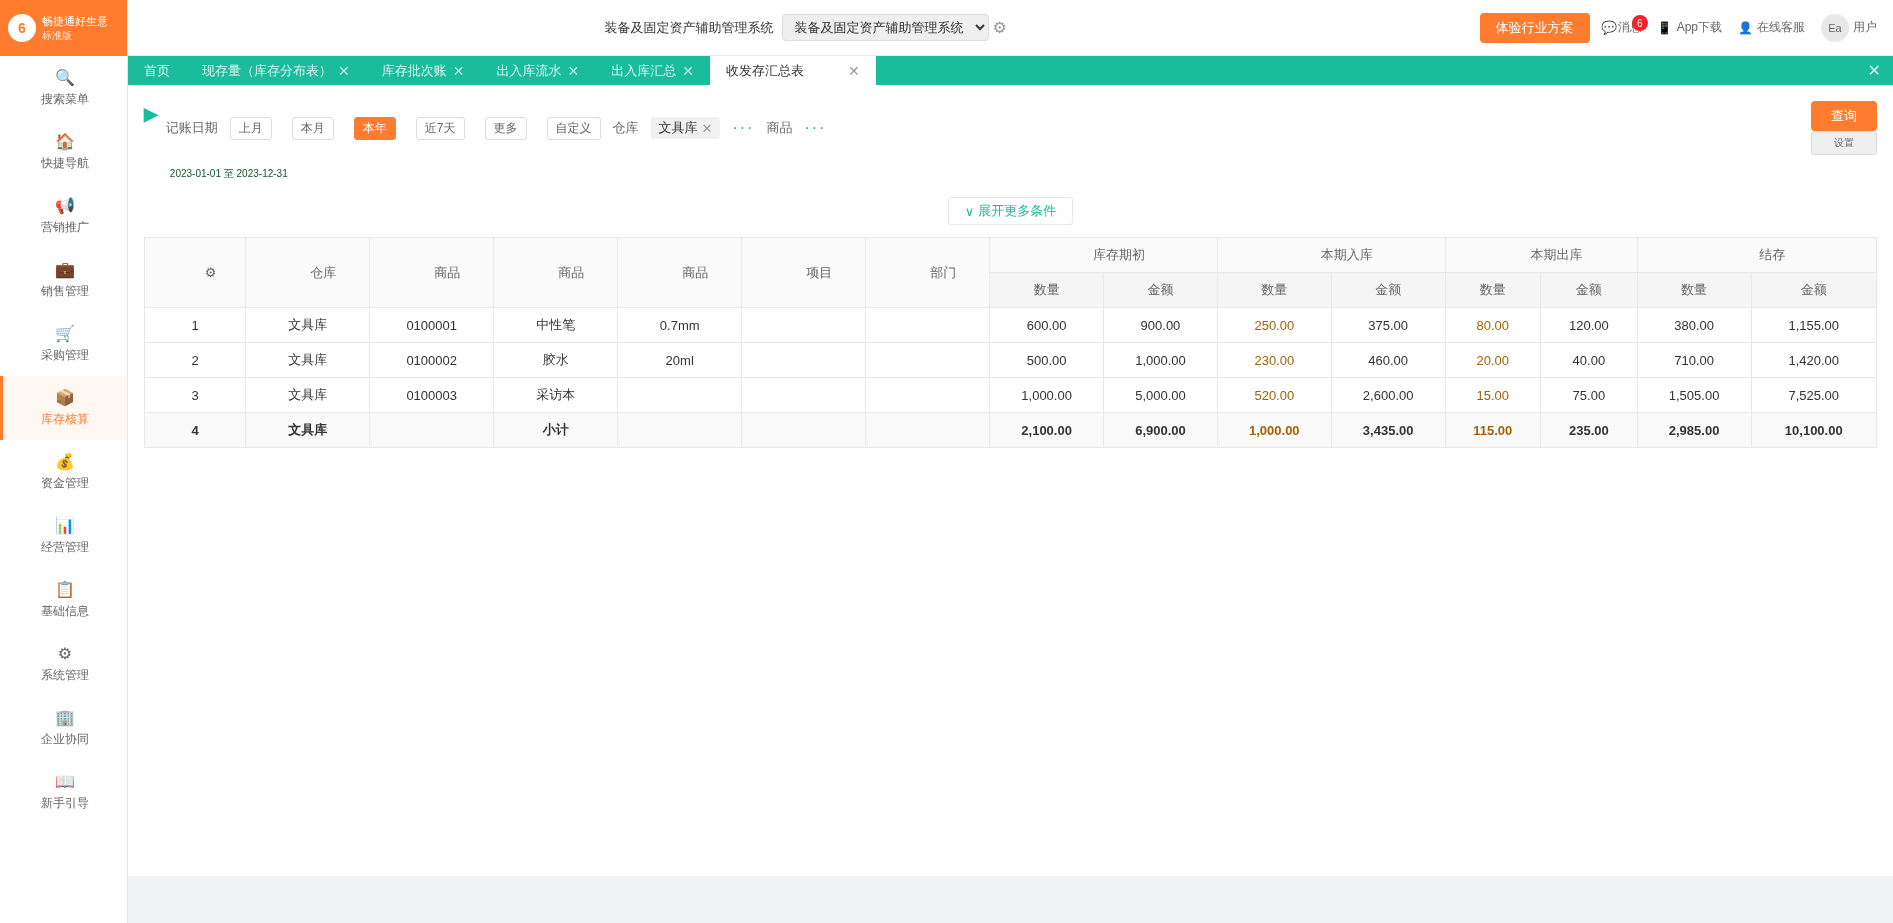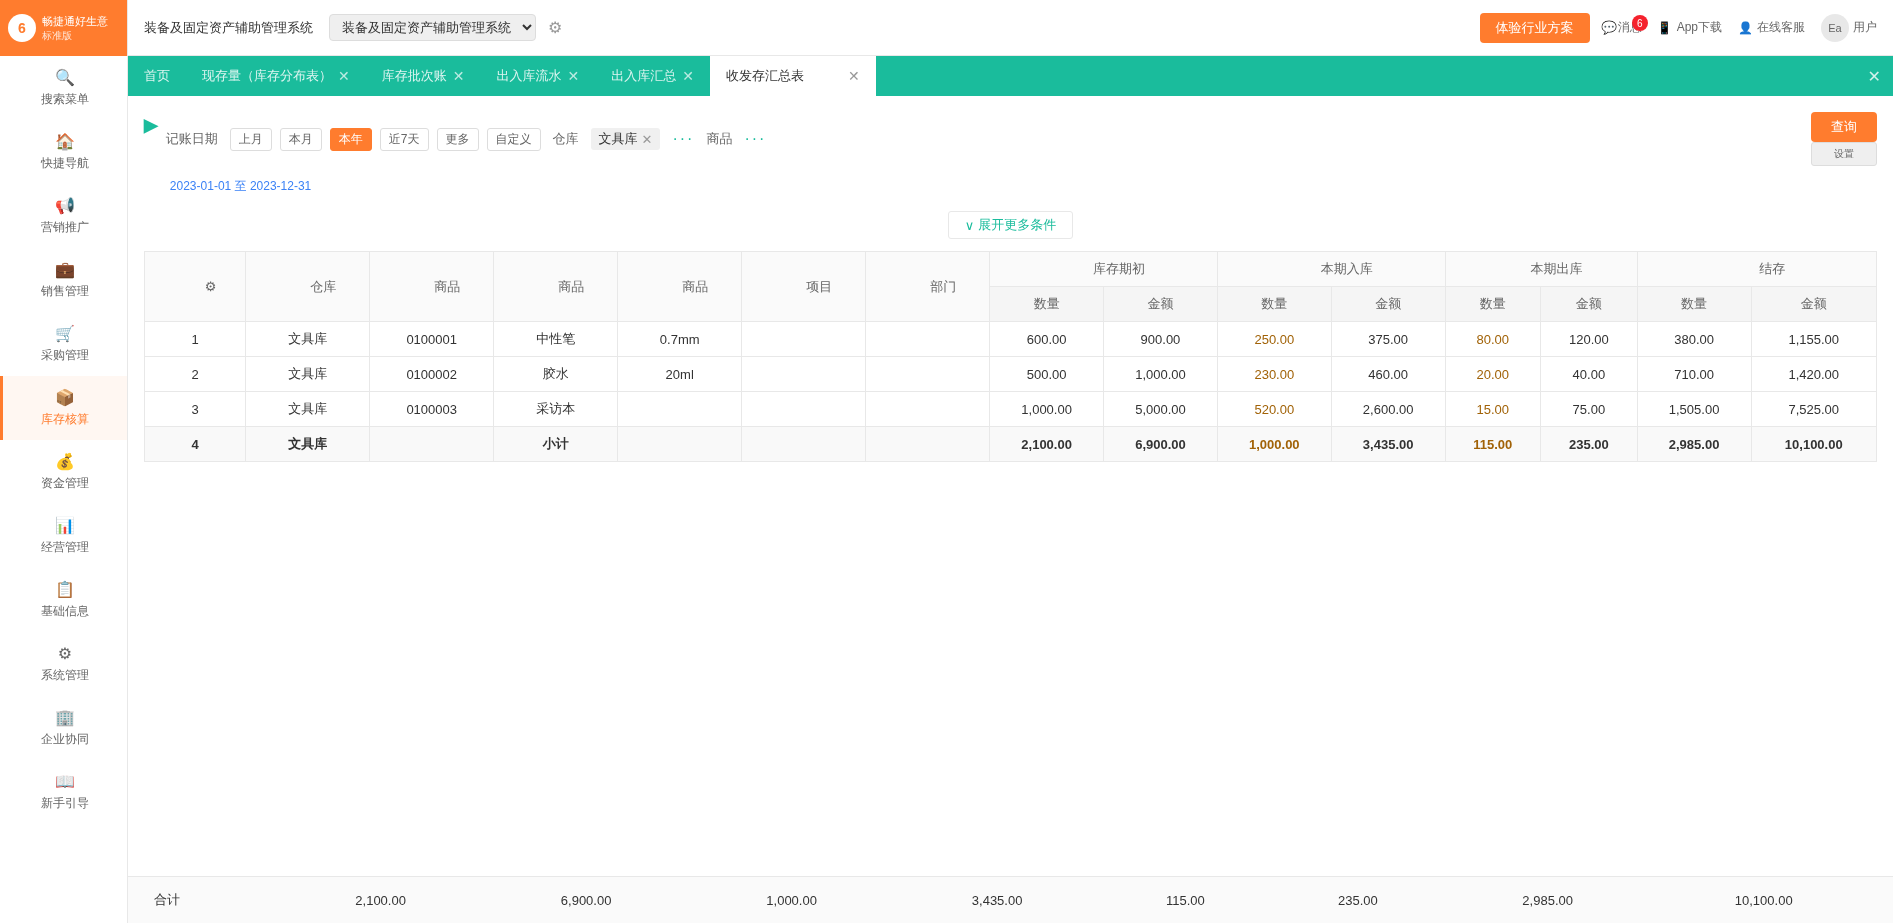--- a/index.html
+++ b/index.html
@@ -21,7 +21,7 @@
     
     .main-area { flex: 1; display: flex; flex-direction: column; overflow: hidden; }
     .top-bar { height: 56px; background: #fff; display: flex; align-items: center; padding: 0 16px; border-bottom: 1px solid #e8e8e8; gap: 12px; flex-shrink: 0; }
-    .top-bar-title { font-size: 13px; color: #333; flex: 1; display: flex; align-items: center; gap: 12px; }
+    .top-bar-title { font-size: 13px; color: #333; flex: 1; display: flex; align-items: center; gap: 4px; justify-content: center; }
     .top-bar-title select { border: 1px solid #ddd; padding: 4px 8px; border-radius: 4px; font-size: 13px; color: #333; }
     .top-bar-actions { display: flex; align-items: center; gap: 16px; }
     .top-bar-btn { background: #ff7c2e; color: #fff; border: none; padding: 6px 16px; border-radius: 4px; cursor: pointer; font-size: 13px; }

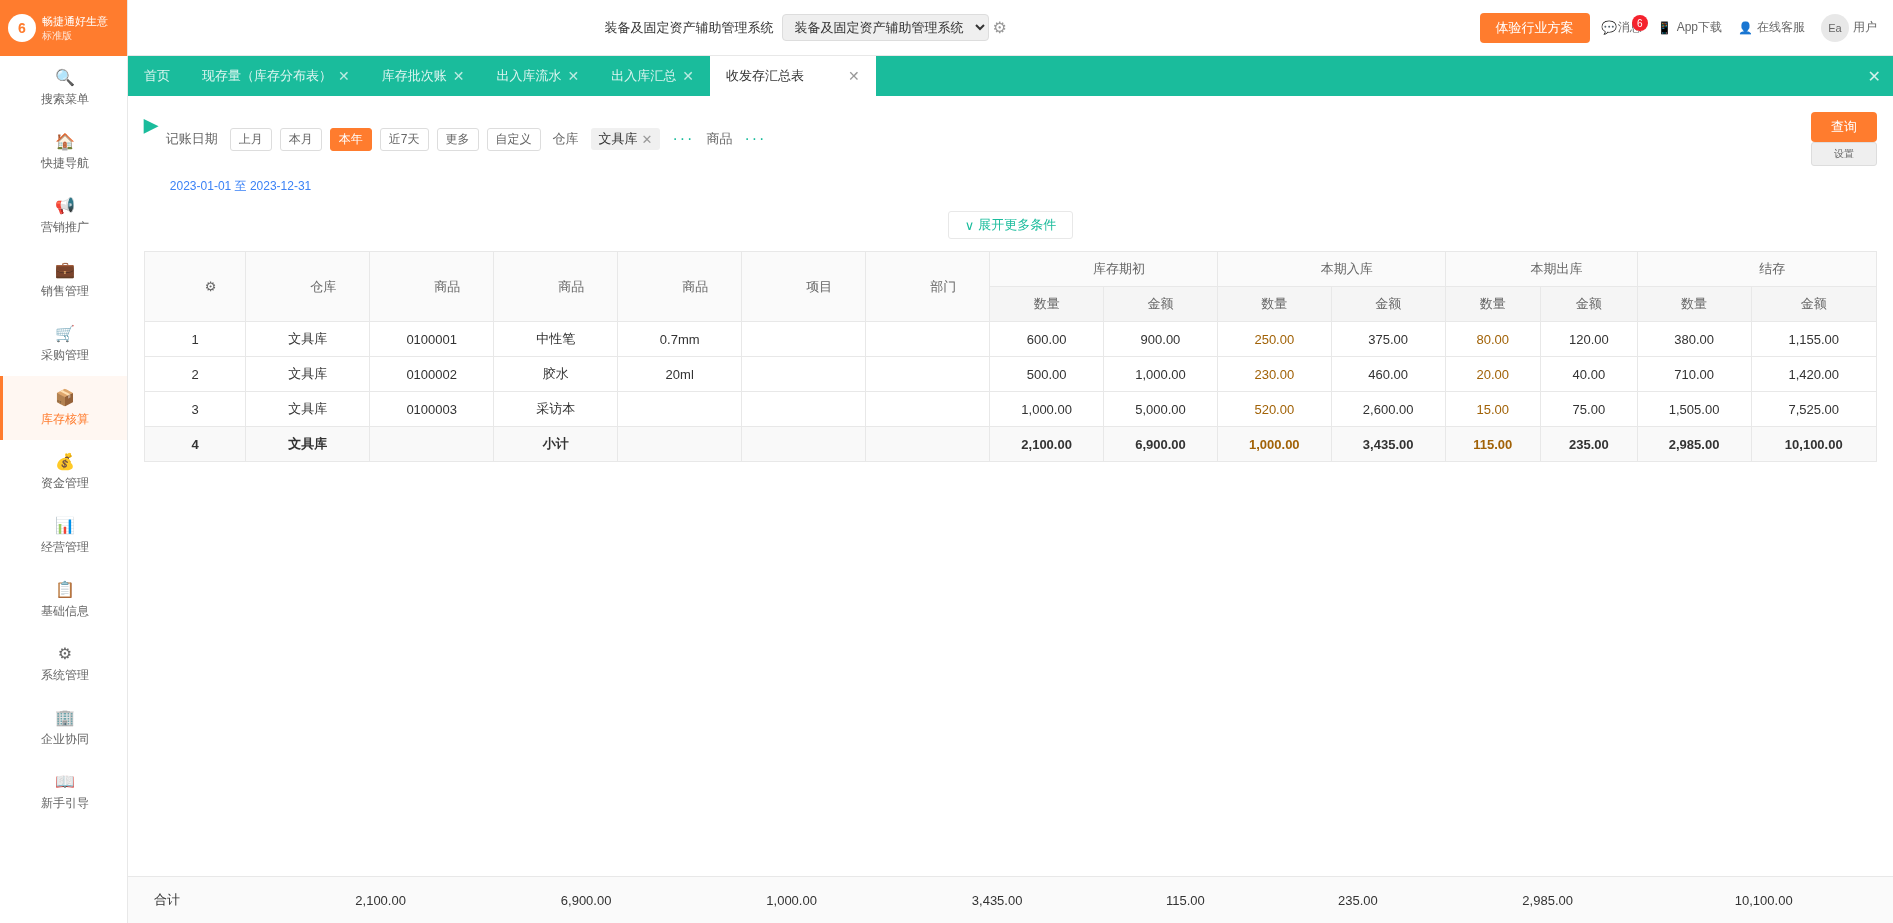--- a/index.html
+++ b/index.html
@@ -31,7 +31,7 @@
     .user-avatar { width: 28px; height: 28px; background: #e8e8e8; border-radius: 50%; display: flex; align-items: center; justify-content: center; font-size: 11px; color: #666; }
 
     
-    .tabs-bar { background: #1abc9c; display: flex; align-items: center; height: 40px; flex-shrink: 0; overflow: hidden; }
+    .tabs-bar { background: #1abc9c; display: flex; align-items: center; height: 29px; flex-shrink: 0; overflow: hidden; }
     .tab-item { padding: 0 16px; height: 40px; display: flex; align-items: center; gap: 6px; cursor: pointer; color: rgba(255,255,255,0.85); font-size: 13px; white-space: nowrap; }
     .tab-item.active { background: #fff; color: #333; gap: 44px; }
     .tab-close { color: rgba(255,255,255,0.7); font-size: 14px; line-height: 1; }

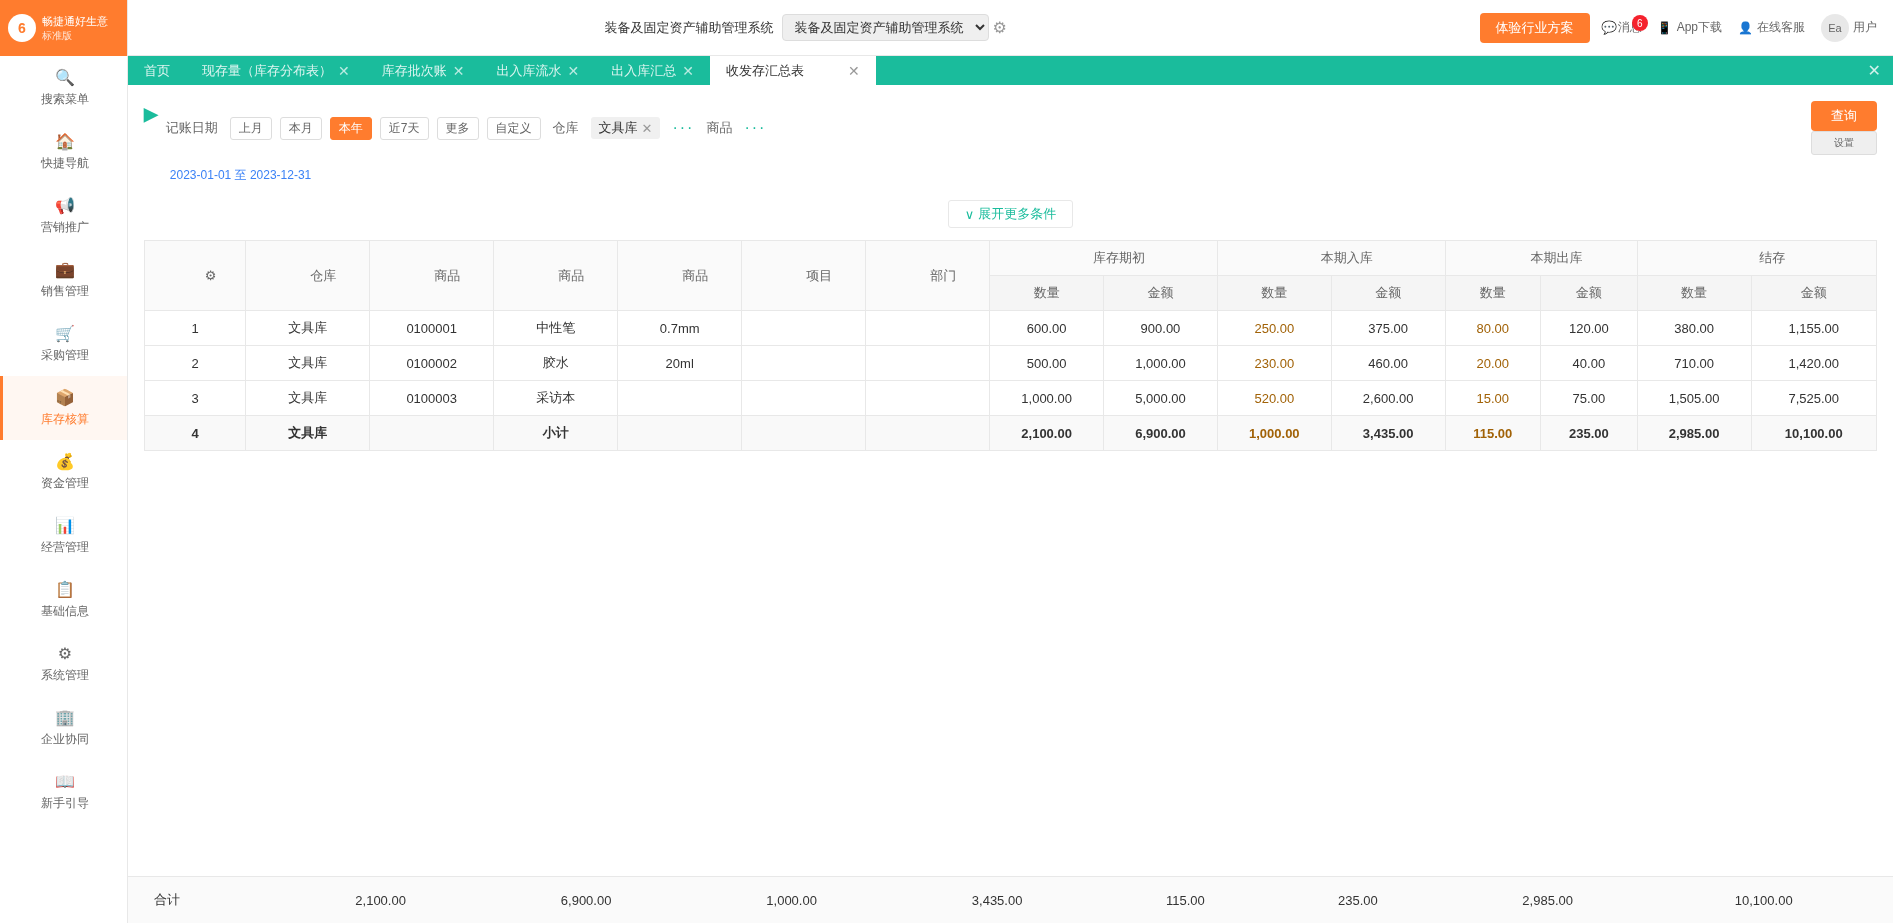--- a/index.html
+++ b/index.html
@@ -51,7 +51,7 @@
     
     .filter-bar { display: flex; align-items: center; gap: 12px; margin-bottom: 12px; flex-wrap: wrap; }
     .filter-label { color: #666; font-size: 13px; }
-    .filter-date-btns { display: flex; gap: 8px; align-items: flex-end; }
+    .filter-date-btns { display: flex; gap: 20px; align-items: flex-end; }
     .filter-date-btn { padding: 2px 8px; border: 1px solid #ddd; border-radius: 3px; cursor: pointer; font-size: 12px; color: #666; background: #fff; }
     .filter-date-btn.active { background: #ff7c2e; color: #fff; border-color: #ff7c2e; }
     .filter-warehouse-label { color: #666; font-size: 13px; }

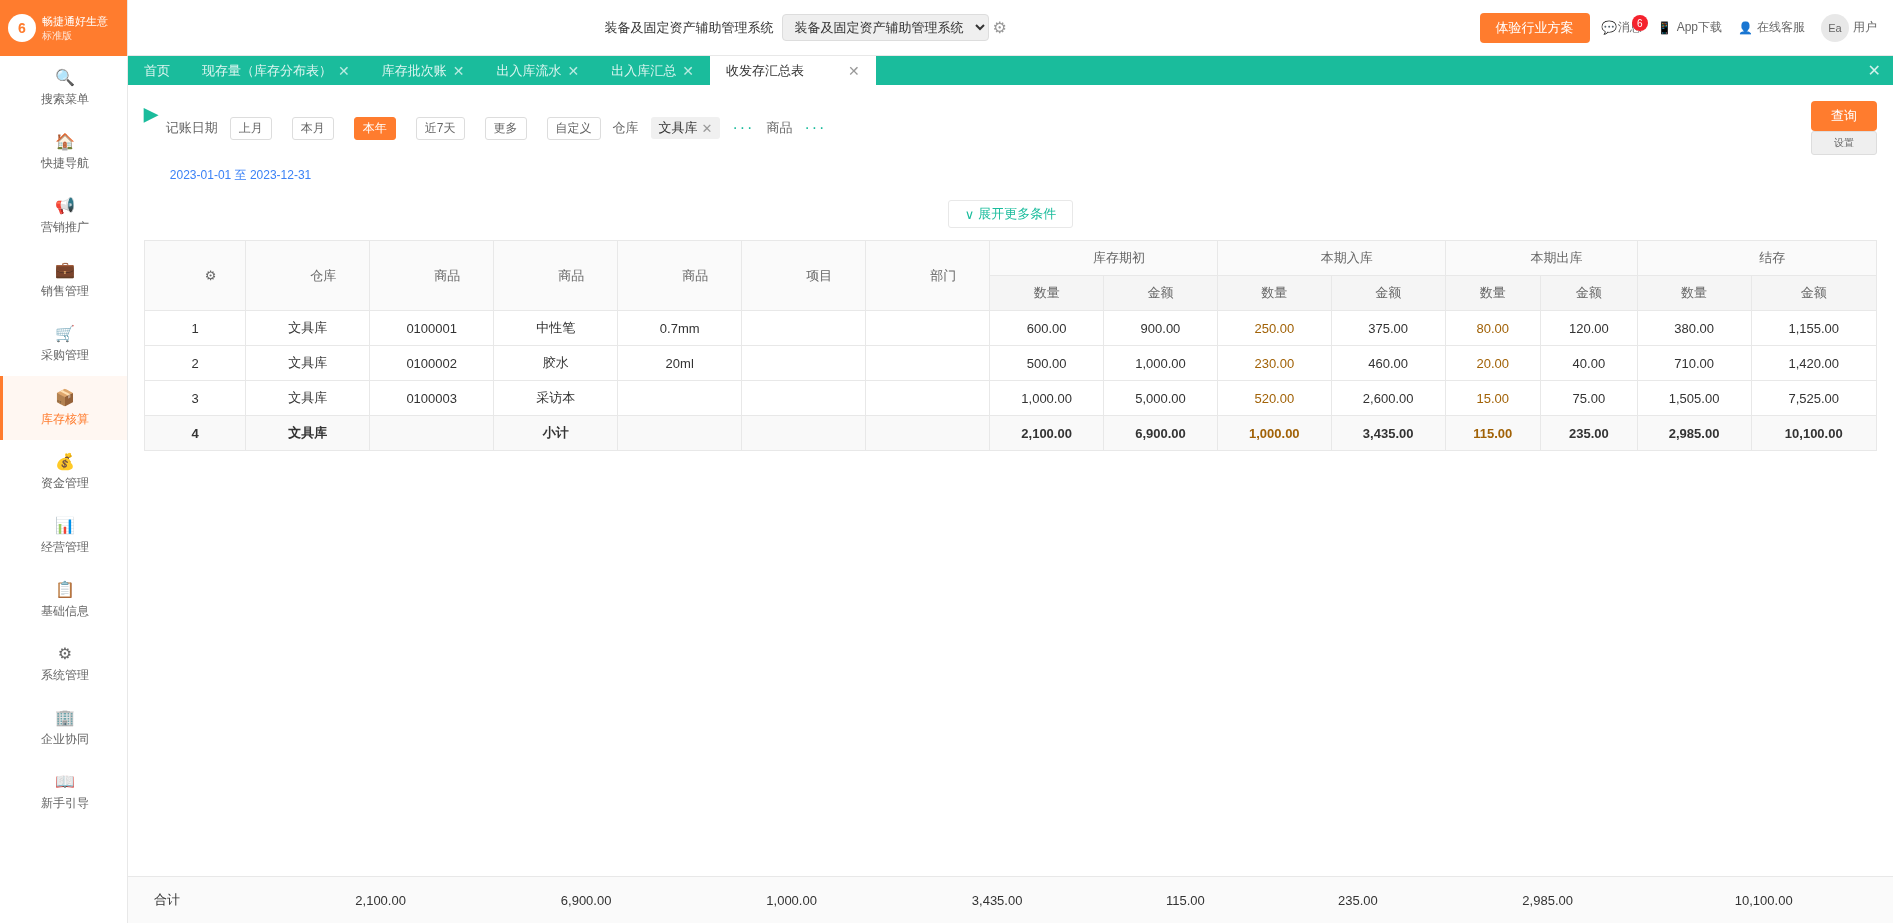--- a/index.html
+++ b/index.html
@@ -245,7 +245,7 @@
                 <button class="settings-btn">设置</button>
               </div>
             </div>
-            <div style="color:#3b82f6;font-size:12px;margin-bottom:8px;margin-left:4px;">2023-01-01 至 2023-12-31</div>
+            <div style="color:#14532d;font-size:10px;margin-bottom:8px;margin-left:4px;">2023-01-01 至 2023-12-31</div>
           </div>
         </div>
 

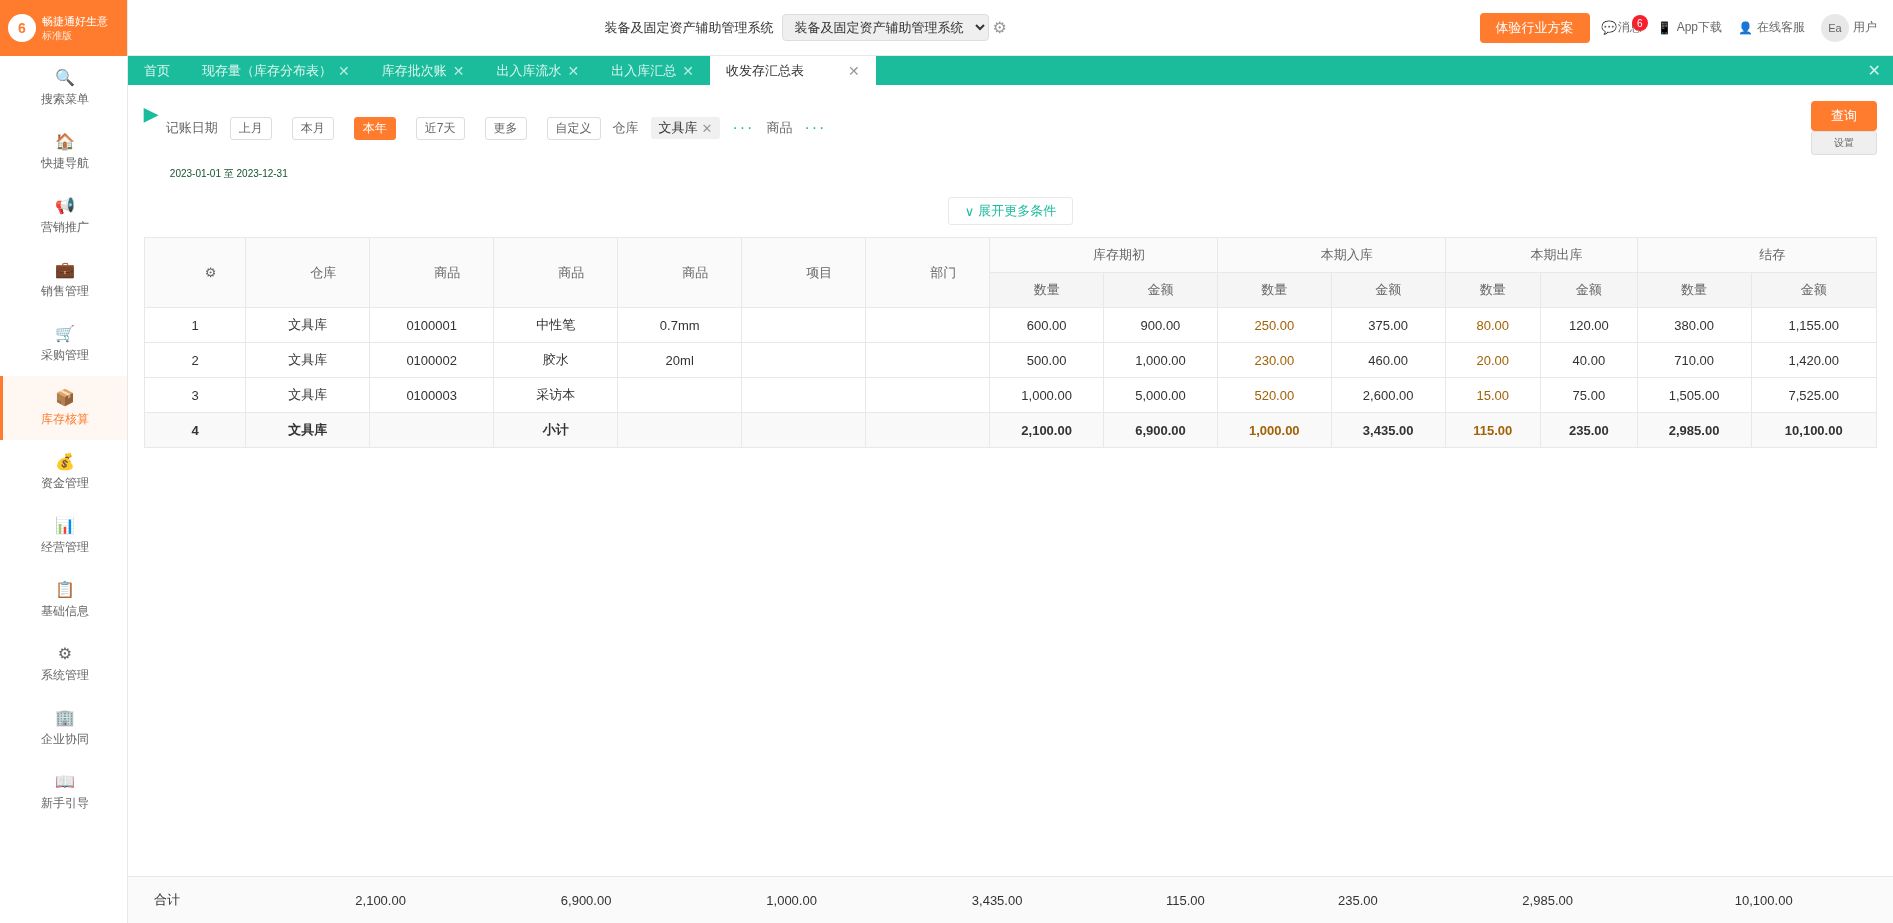--- a/index.html
+++ b/index.html
@@ -357,23 +357,6 @@
       </div>
     </div>
 
-    <div class="footer-bar">
-      <table class="footer-table">
-        <tbody>
-            <tr>
-          <td colspan="7" style="text-align:left;font-weight:500;">合计</td>
-          <td>2,100.00</td>
-          <td>6,900.00</td>
-          <td>1,000.00</td>
-          <td>3,435.00</td>
-          <td>115.00</td>
-          <td>235.00</td>
-          <td>2,985.00</td>
-          <td>10,100.00</td>
-        </tr>
-      </tbody>
-        </table>
-    </div>
   </div>
 </div>
 

